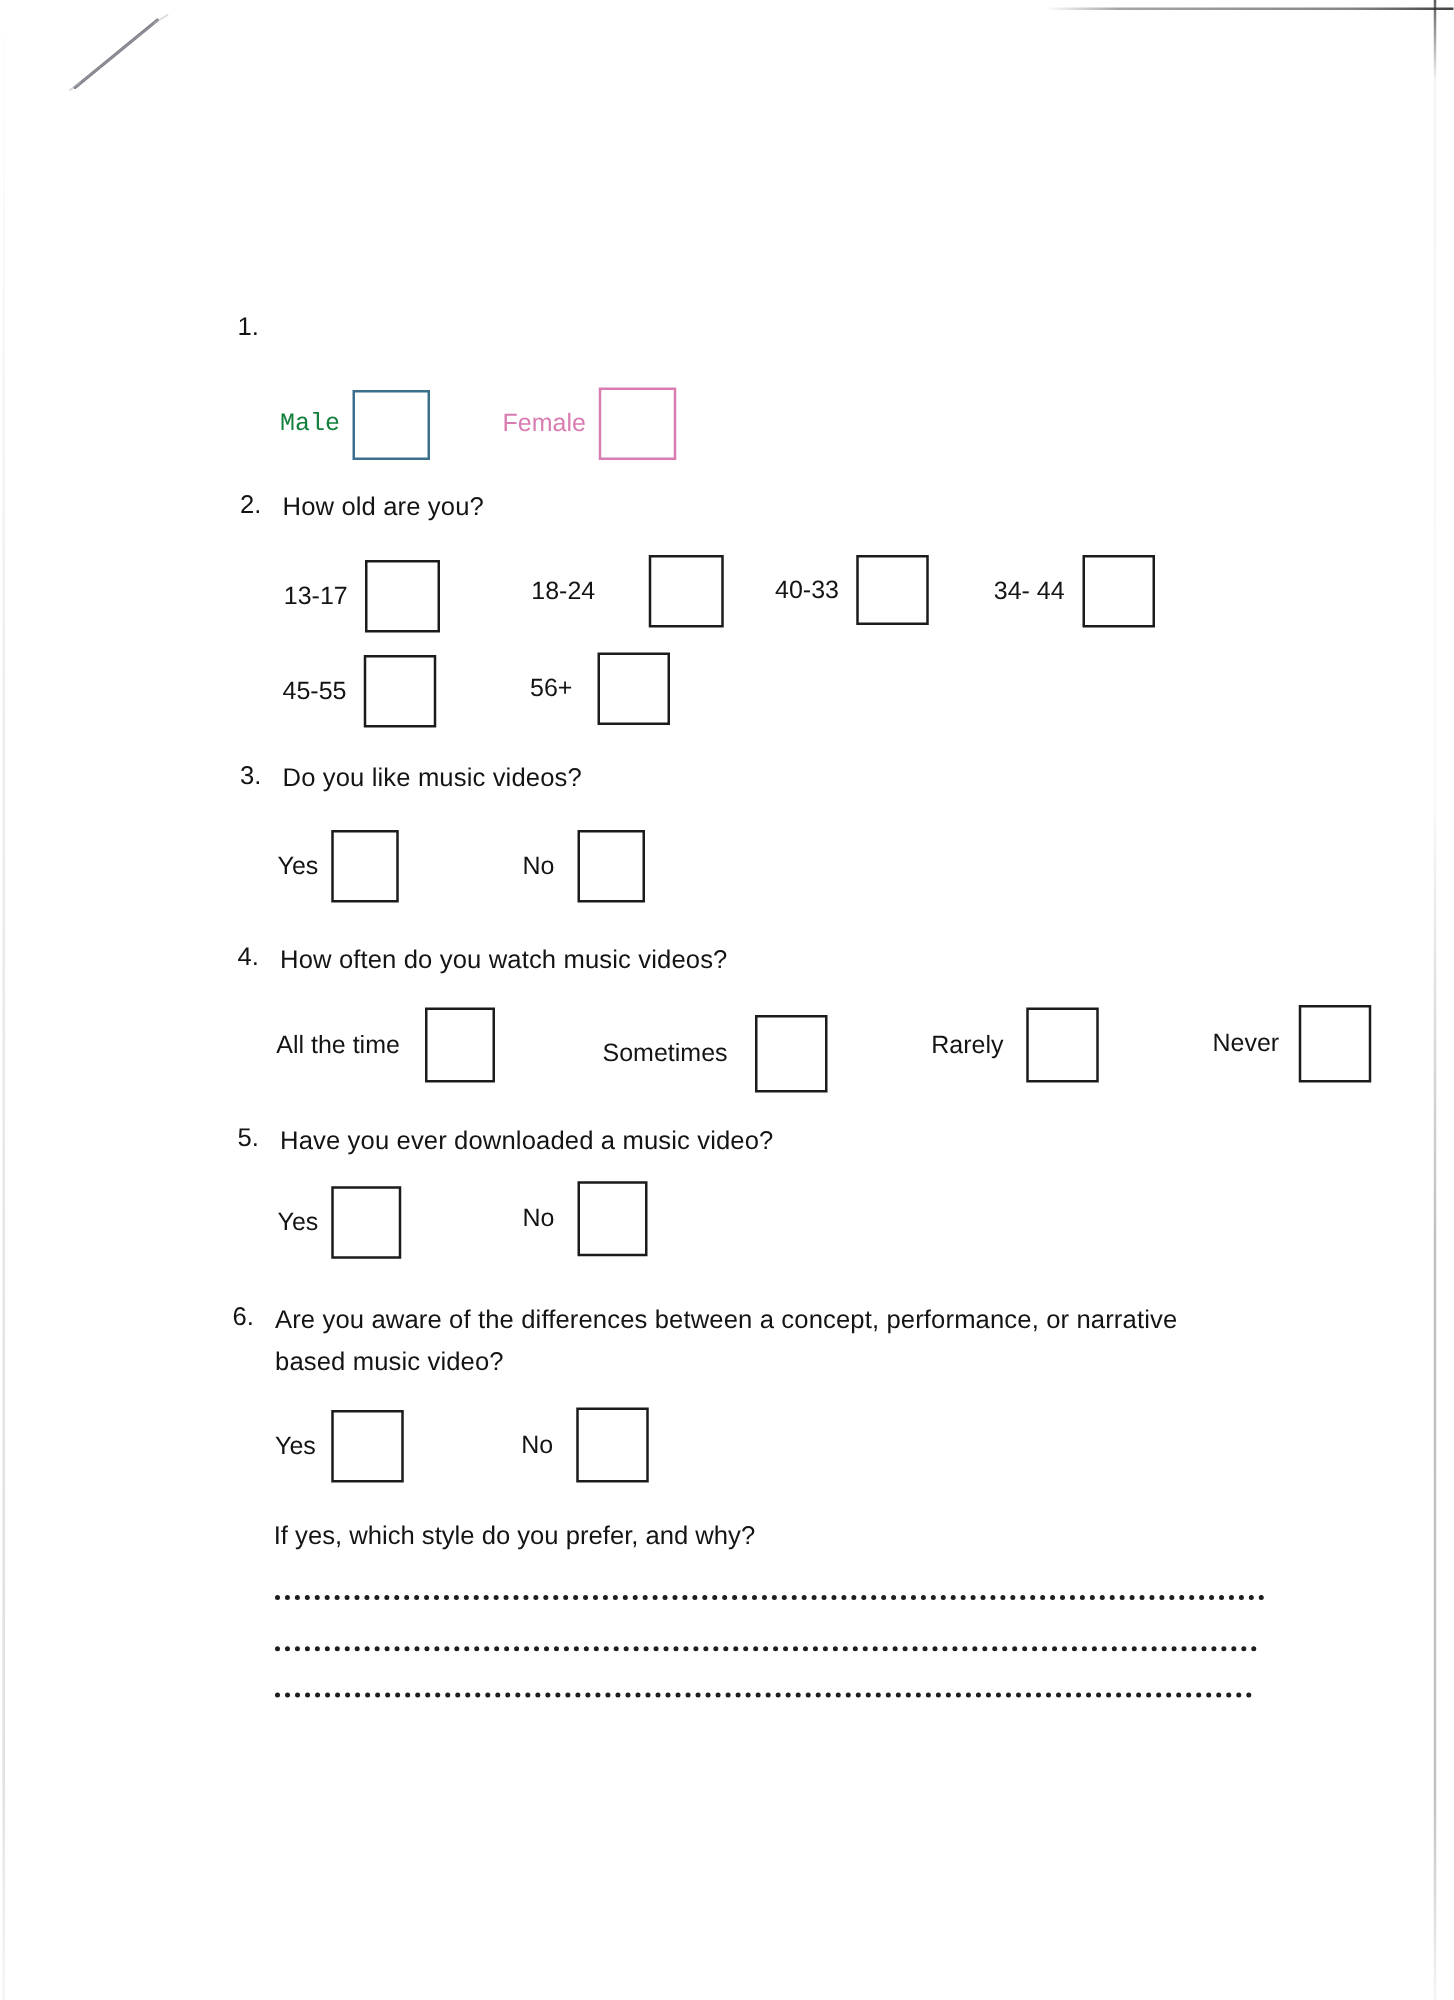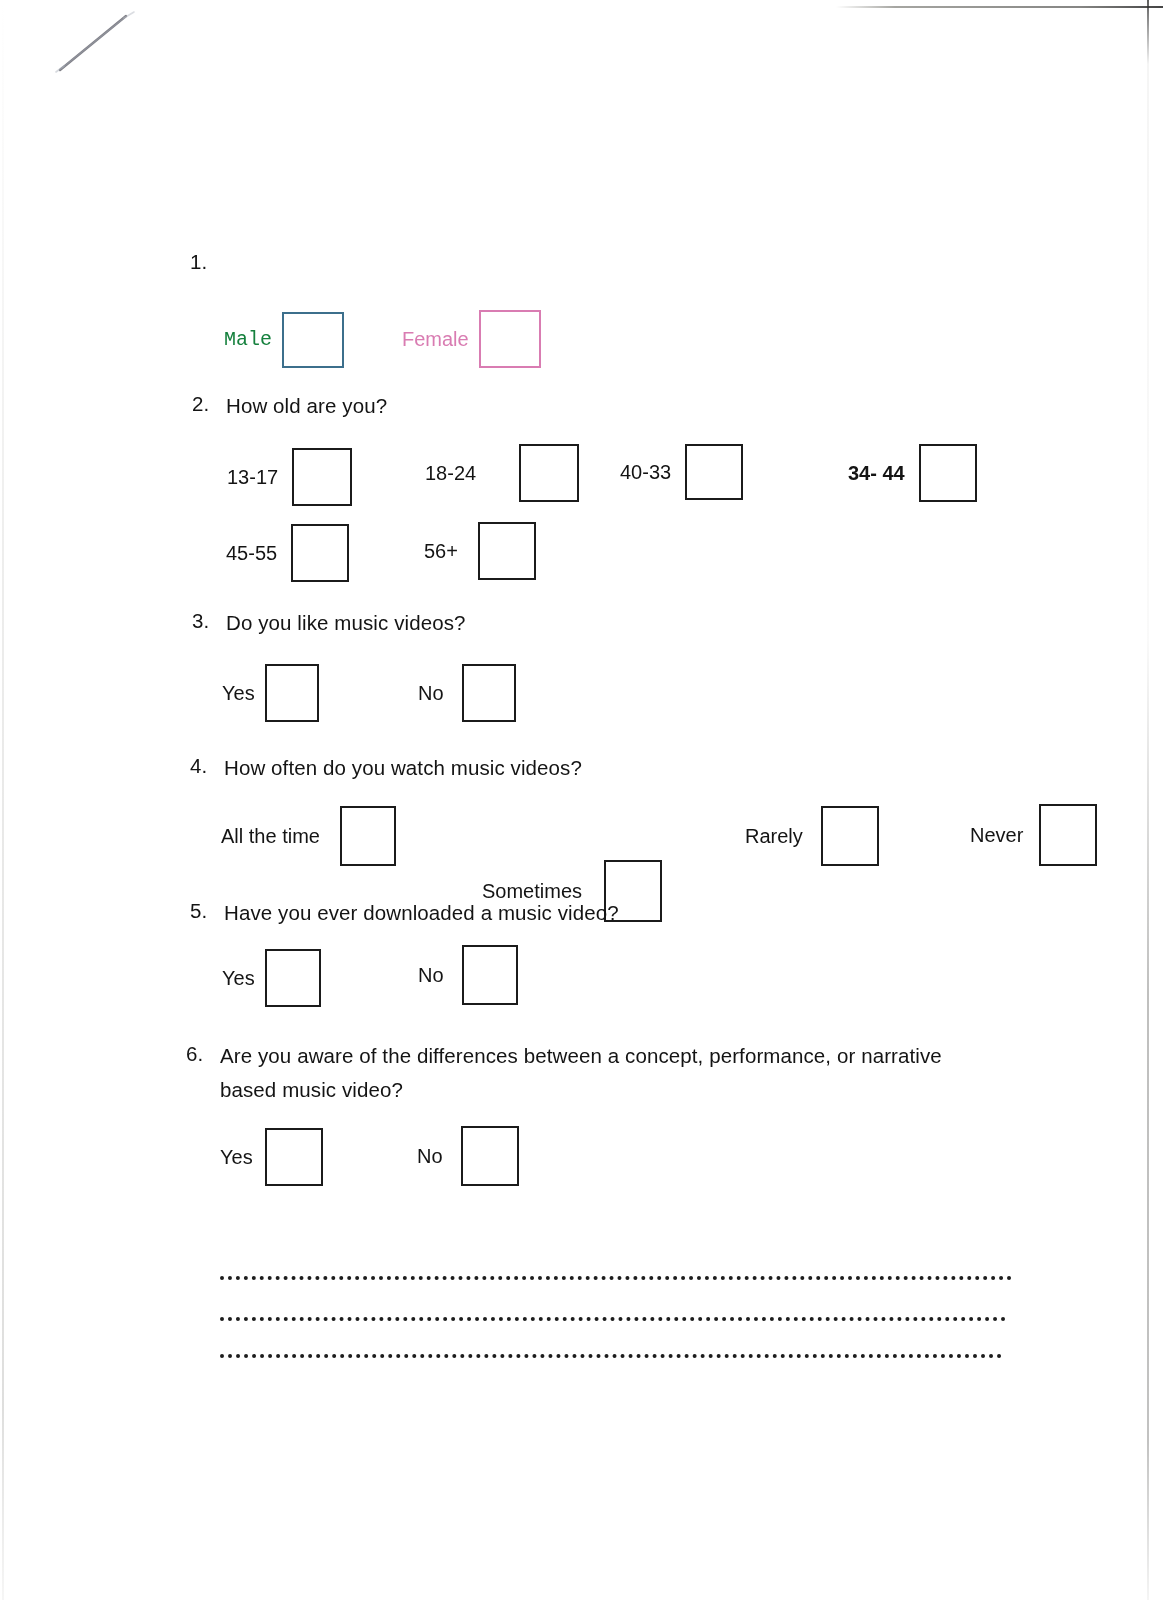--- a/index.html
+++ b/index.html
@@ -160,7 +160,7 @@
       <span class="opt-label">40-33</span>
       <span class="box" style="width:58px; height:56px; margin-left:8px;"></span>
     </div>
-    <div class="opt" style="left:848px; top:444px;font-weight:bold;">
+    <div class="opt" style="left:795px; top:444px;">
       <span class="opt-label">34- 44</span>
       <span class="box" style="width:58px; height:58px; margin-left:8px;"></span>
     </div>

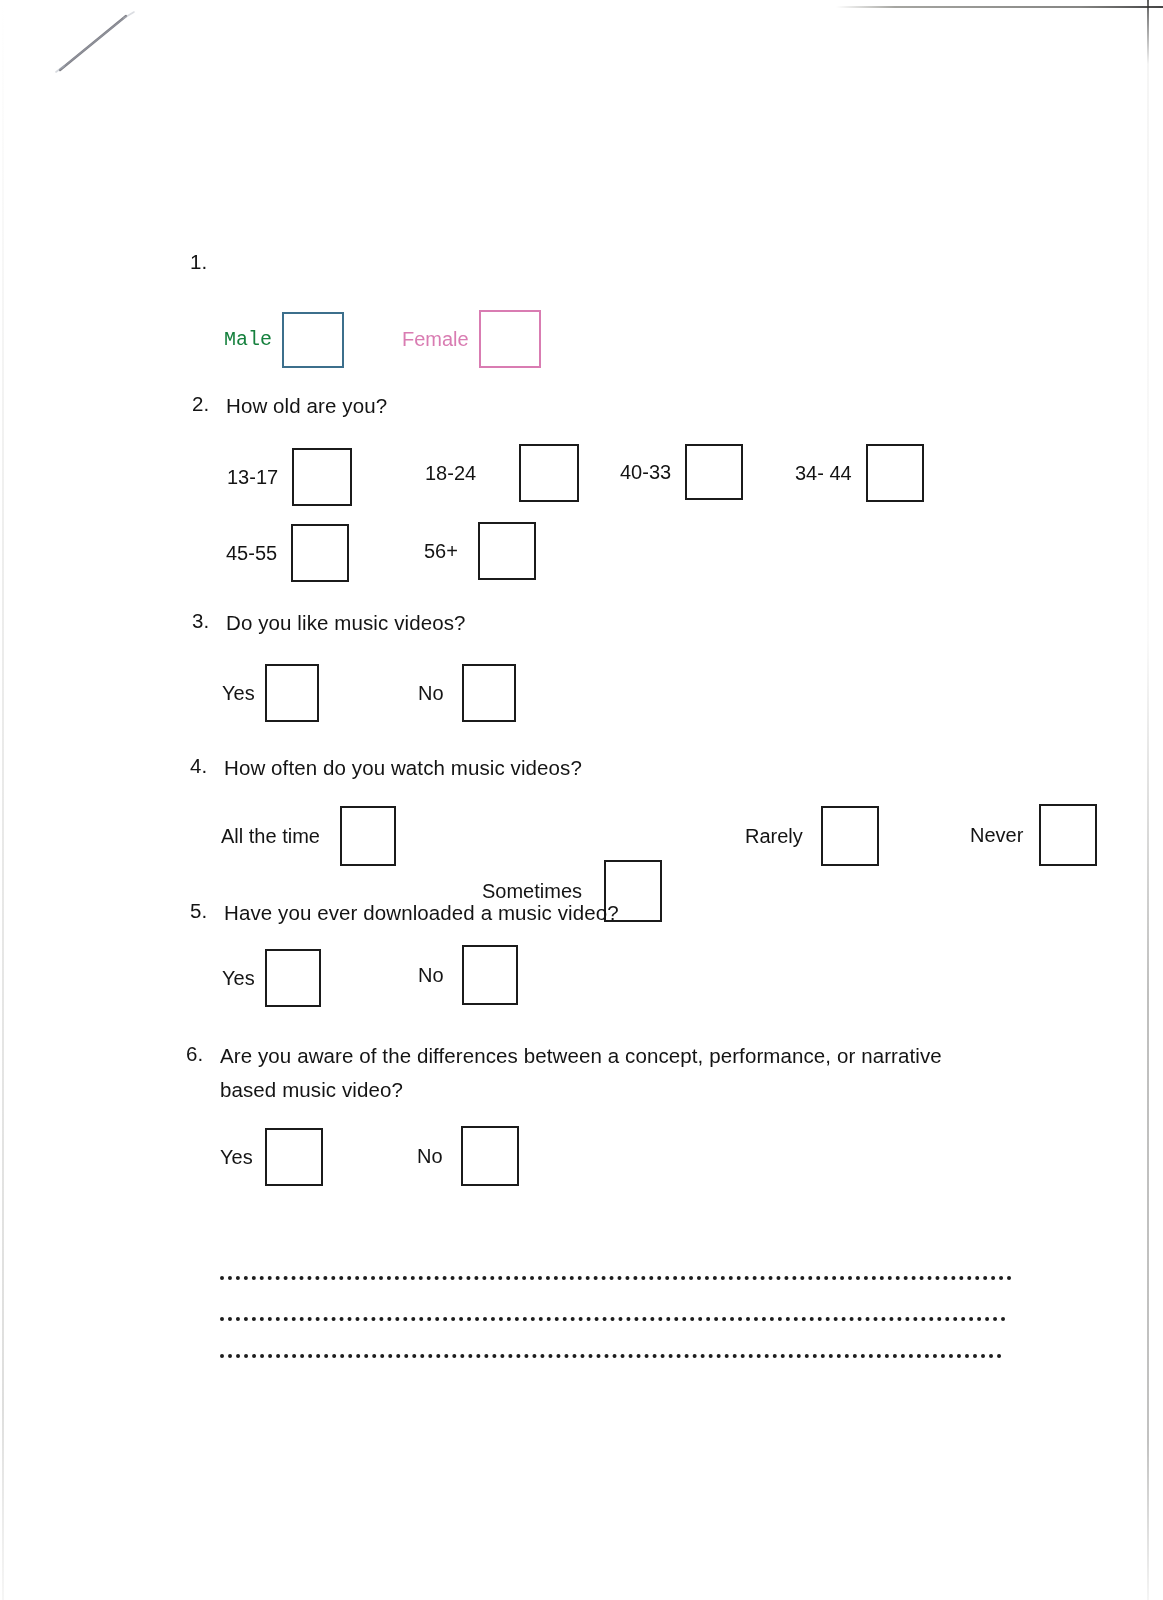--- a/index.html
+++ b/index.html
@@ -200,7 +200,7 @@
       <span class="opt-label">All the time</span>
       <span class="box" style="width:56px; height:60px; margin-left:14px;"></span>
     </div>
-    <div class="opt" style="left:482px; top:860px;">
+    <div class="opt" style="left:482px; top:812px;">
       <span class="opt-label">Sometimes</span>
       <span class="box" style="width:58px; height:62px; margin-left:16px;"></span>
     </div>

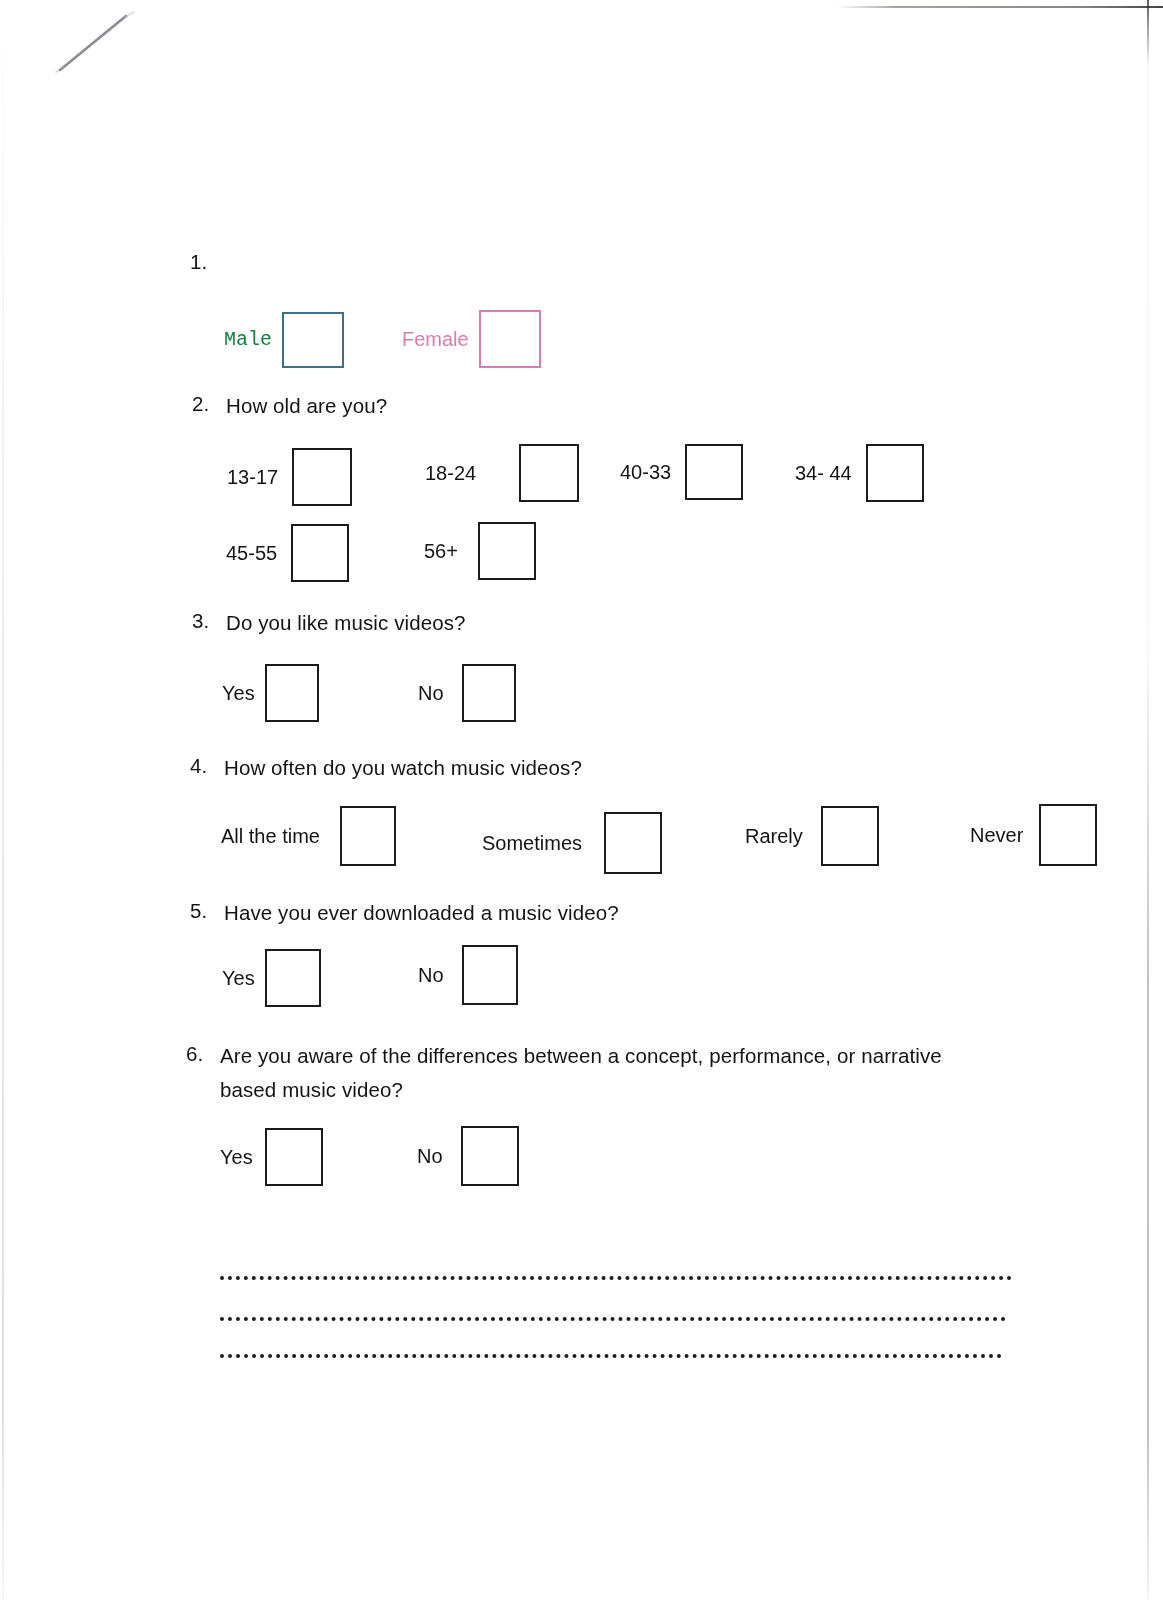--- a/index.html
+++ b/index.html
@@ -246,6 +246,7 @@
     </div>
   </div>
 
+  <div class="sub-prompt" style="left:219px; top:1216px;">If yes, which style do you prefer, and why?</div>
 
   <div class="dotline" style="left:220px; top:1272px; width:792px;"></div>
   <div class="dotline" style="left:220px; top:1313px; width:786px;"></div>

